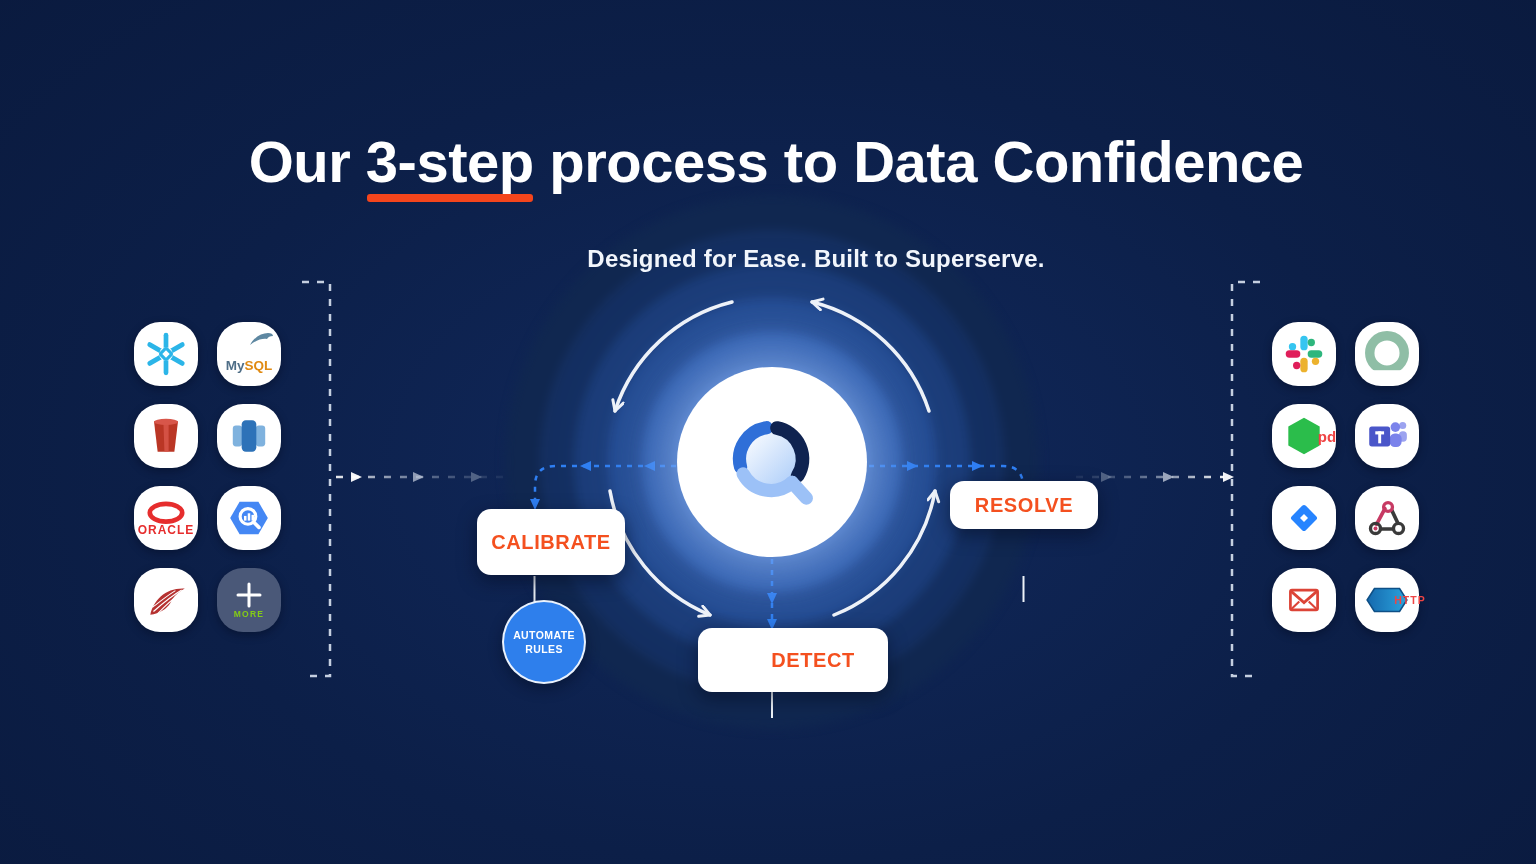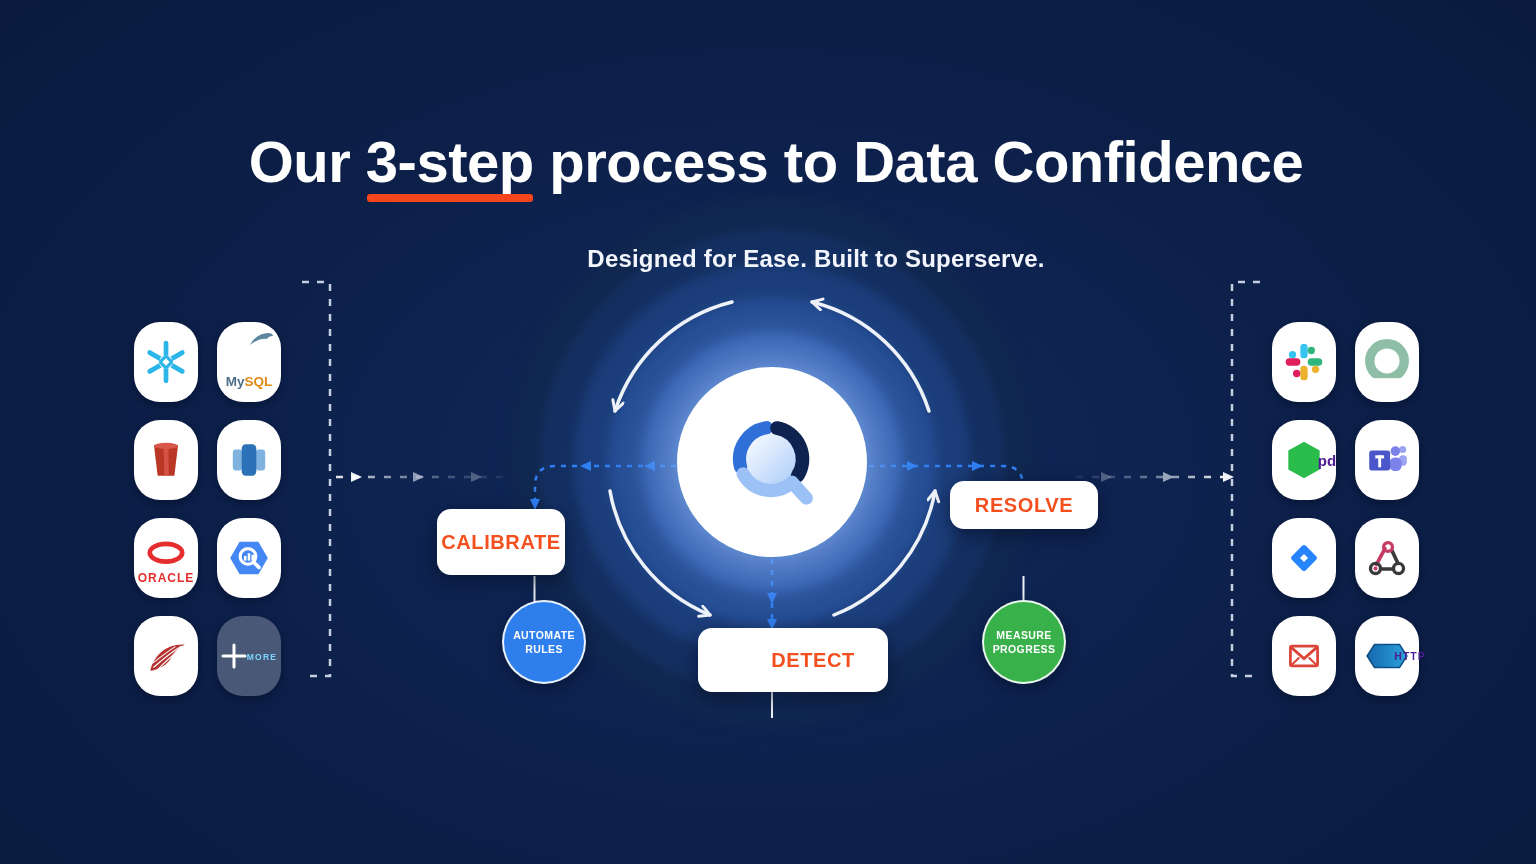--- a/index.html
+++ b/index.html
@@ -43,7 +43,7 @@
   .grid{position:absolute;display:grid;grid-template-columns:64px 64px;gap:18px 19px;z-index:5;}
   .grid-left{left:134px;top:322px;}
   .grid-right{left:1272px;top:322px;}
-  .tile{position:relative;width:64px;height:80px;background:#FFFFFF;border-radius:26px;
+  .tile{position:relative;width:64px;height:64px;background:#FFFFFF;border-radius:26px;
     display:flex;align-items:center;justify-content:center;
     box-shadow:0 3px 8px rgba(2,8,25,.4);}
   .tile svg.ic{width:46px;height:46px;}

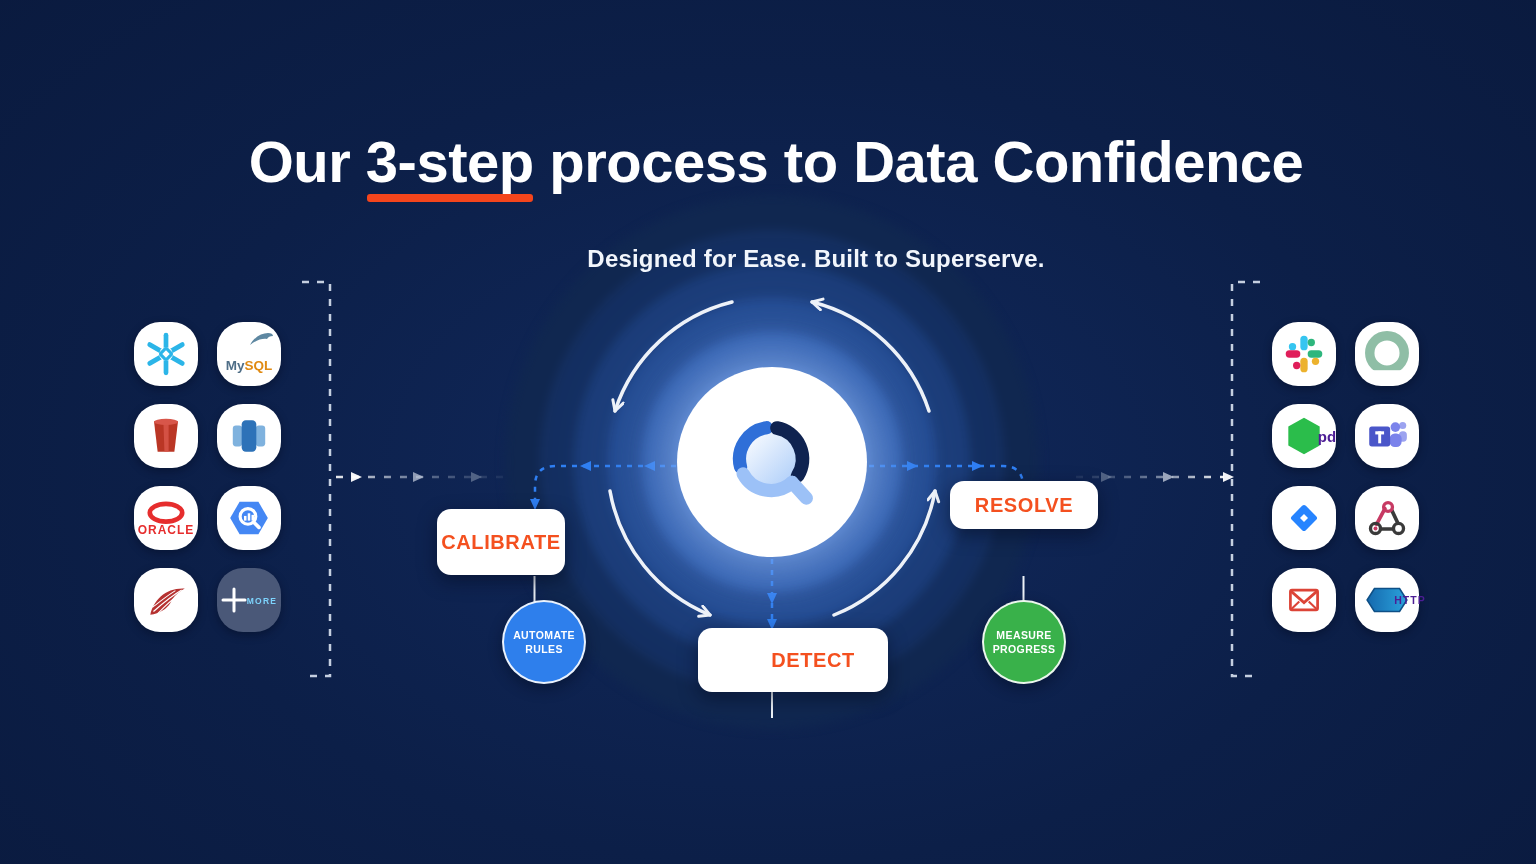--- a/index.html
+++ b/index.html
@@ -56,7 +56,7 @@
   .oracle-label{position:absolute;bottom:13px;width:100%;text-align:center;
     color:#E62D2D;font-size:12px;font-weight:700;letter-spacing:1px;margin-top:32px;}
   .overlay-label{position:absolute;left:0;top:0;width:100%;height:100%;
-    display:flex;align-items:center;justify-content:center;color:#4c1d95;font-weight:700;padding-left:23px;}
+    display:flex;align-items:center;justify-content:center;color:#ef4444;font-weight:700;padding-left:23px;}
   .pd-label{font-size:15px;padding-bottom:2px;}
   .http-label{font-size:10.5px;letter-spacing:1px;padding-bottom:1px;}
 </style>

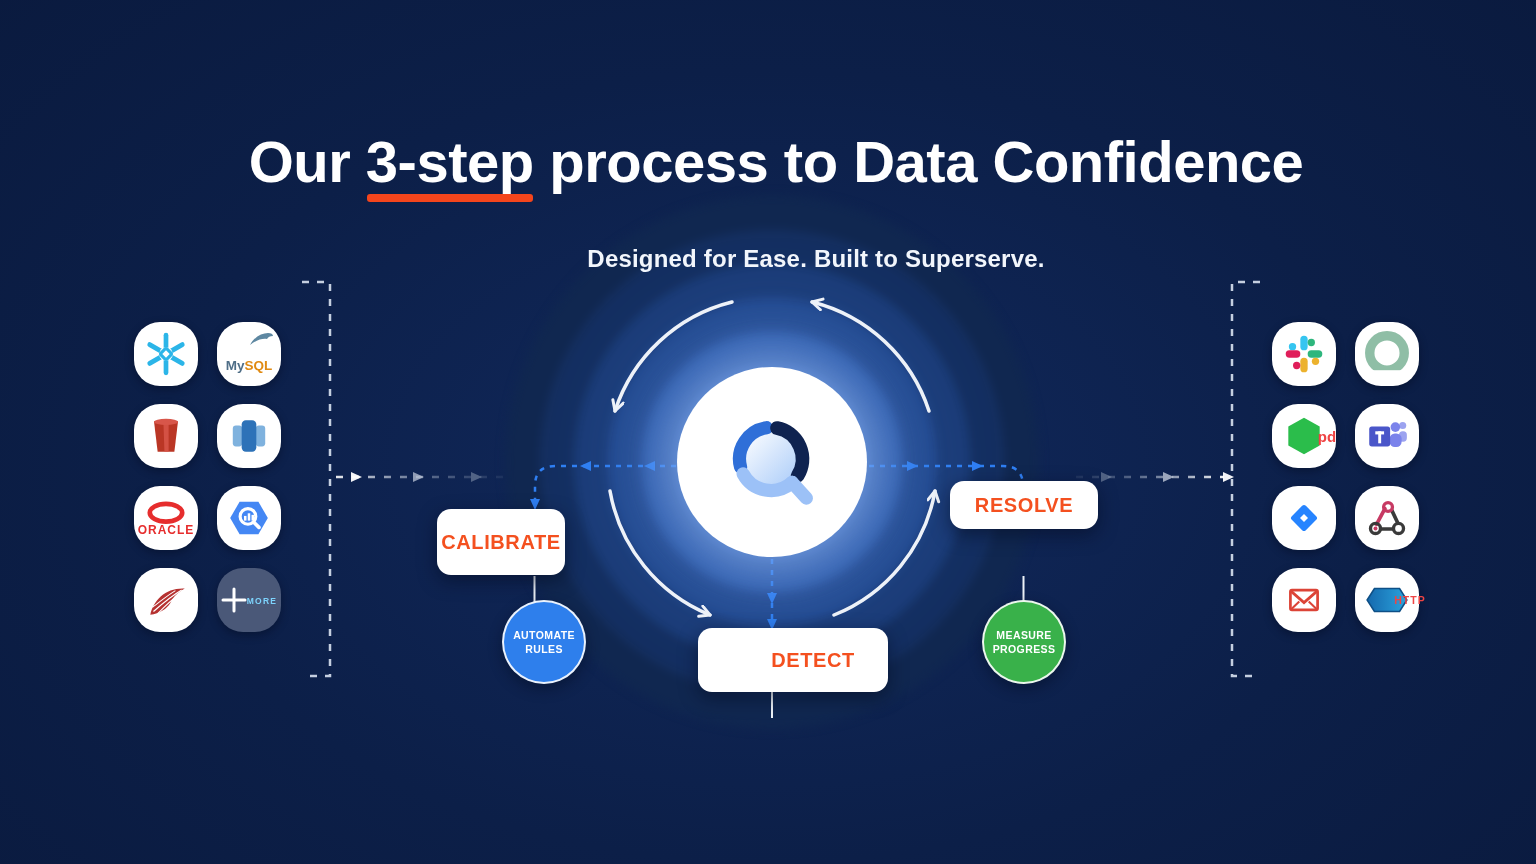--- a/index.html
+++ b/index.html
@@ -28,7 +28,7 @@
     display:flex;align-items:center;justify-content:center;
     color:#F4501F;font-size:20px;font-weight:700;letter-spacing:0.6px;
     box-shadow:0 6px 18px rgba(3,10,30,.5);}
-  .sb-calibrate{left:437px;top:509px;width:128px;height:66px;}
+  .sb-calibrate{left:477px;top:509px;width:148px;height:66px;}
   .sb-detect{left:698px;top:628px;width:150px;height:64px;padding-left:40px;}
   .sb-resolve{left:950px;top:481px;width:148px;height:48px;}
   .badge{position:absolute;width:84px;height:84px;border-radius:50%;z-index:5;

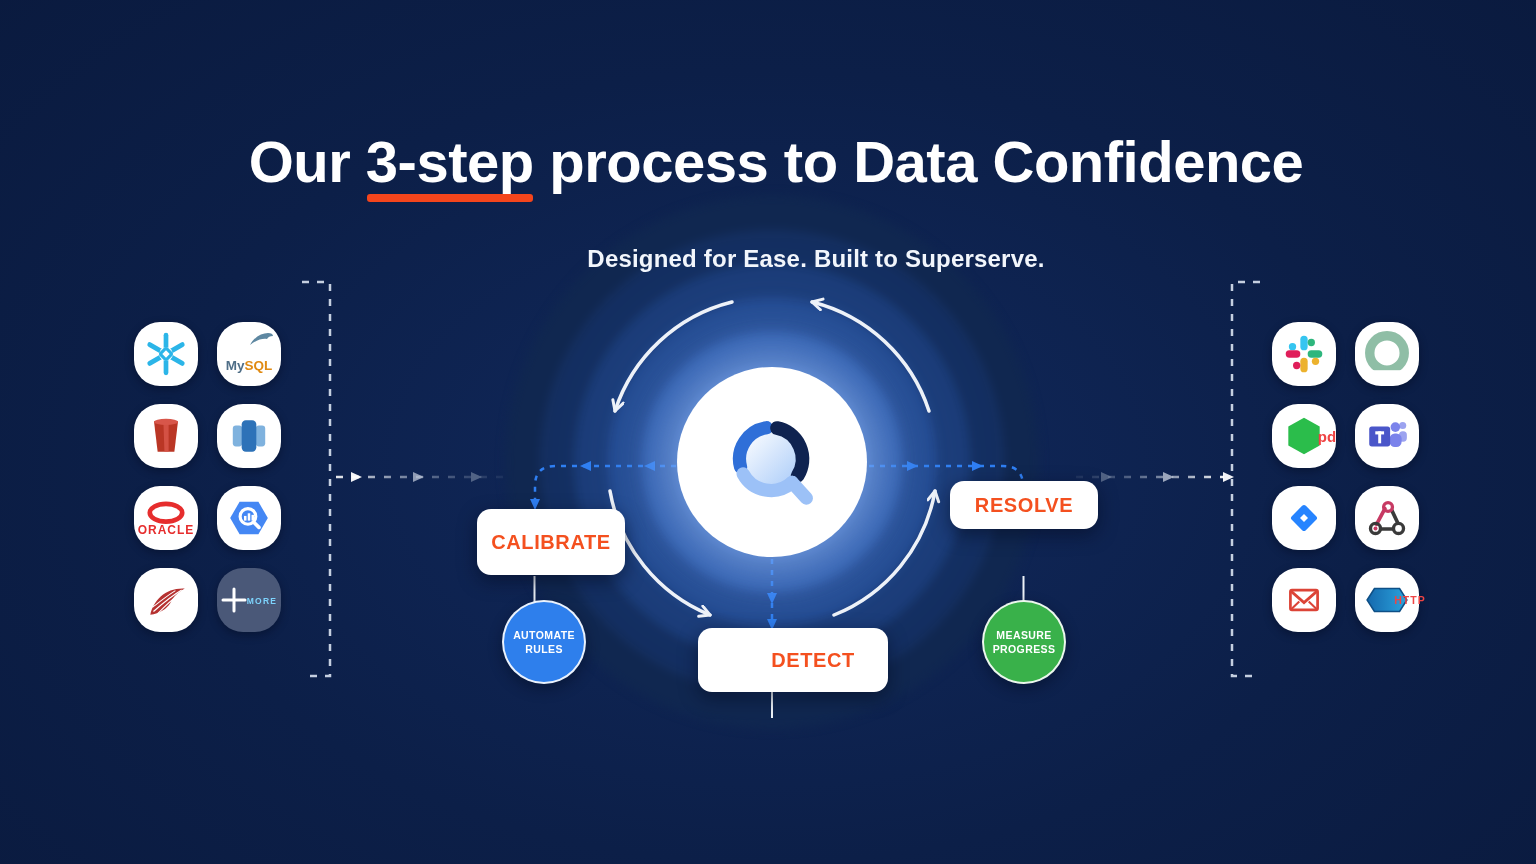--- a/index.html
+++ b/index.html
@@ -47,7 +47,7 @@
     display:flex;align-items:center;justify-content:center;
     box-shadow:0 3px 8px rgba(2,8,25,.4);}
   .tile svg.ic{width:46px;height:46px;}
-  .tile.t-more{background:#4A5878;color:#7dd3fc;}
+  .tile.t-more{background:#4A5878;flex-direction:column;color:#84cc16;}
   .more-label{font-size:8.5px;font-weight:700;letter-spacing:1.2px;margin-top:1px;}
   .t-mysql .dolphin{position:absolute;top:9px;right:7px;width:26px;height:16px;}
   .mysql-word{position:absolute;bottom:13px;width:100%;text-align:center;font-size:13.5px;font-weight:700;}

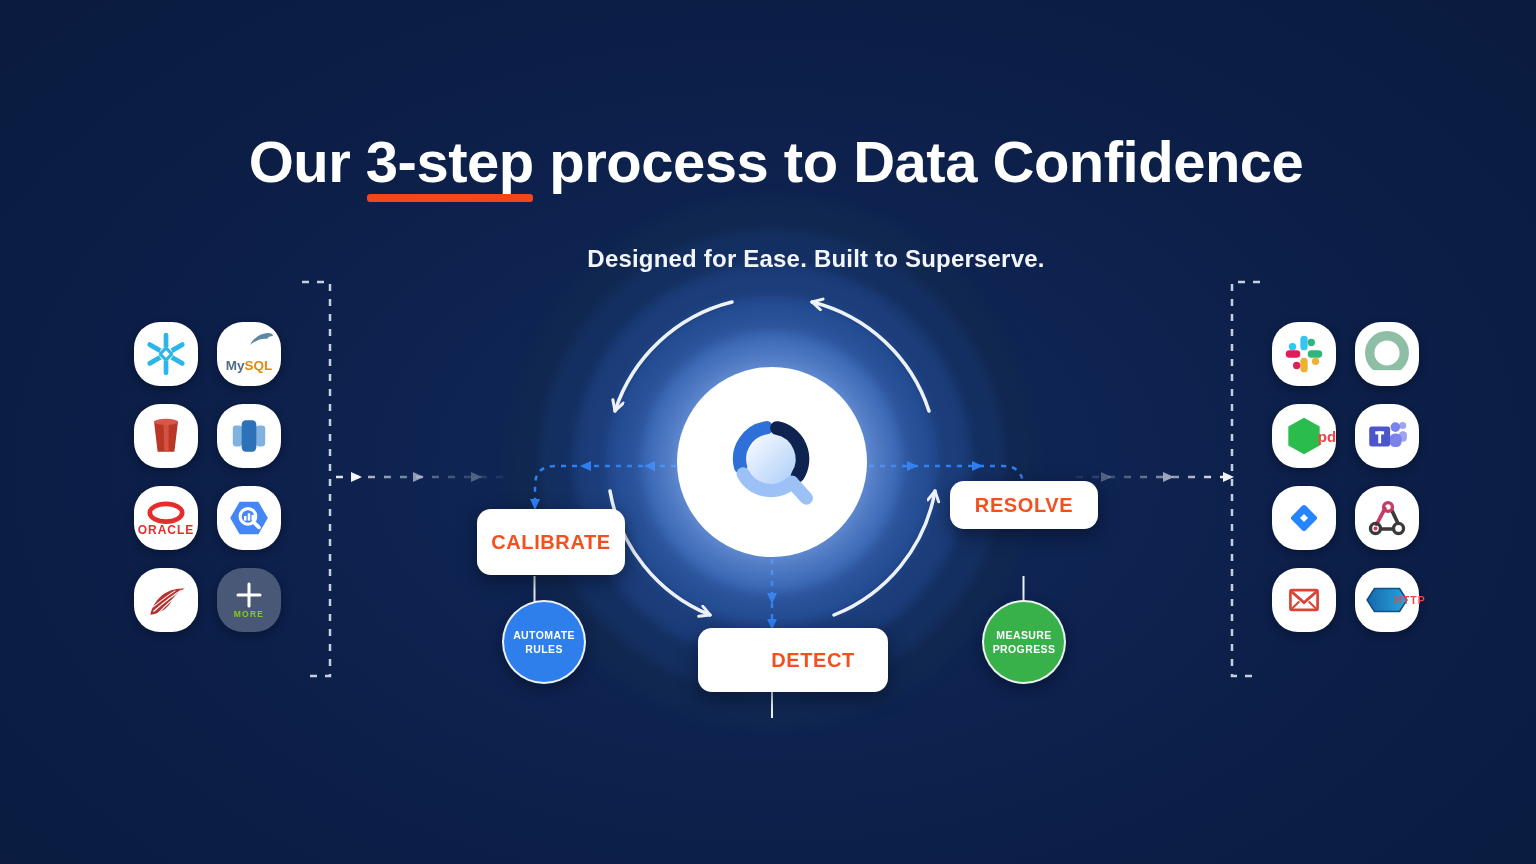--- a/index.html
+++ b/index.html
@@ -154,10 +154,6 @@
     <span>AUTOMATE</span>
     <span>RULES</span>
   </div>
-  <div class="badge b-green">
-    <span>MEASURE</span>
-    <span>PROGRESS</span>
-  </div>
 
   <div class="grid grid-left">
 

